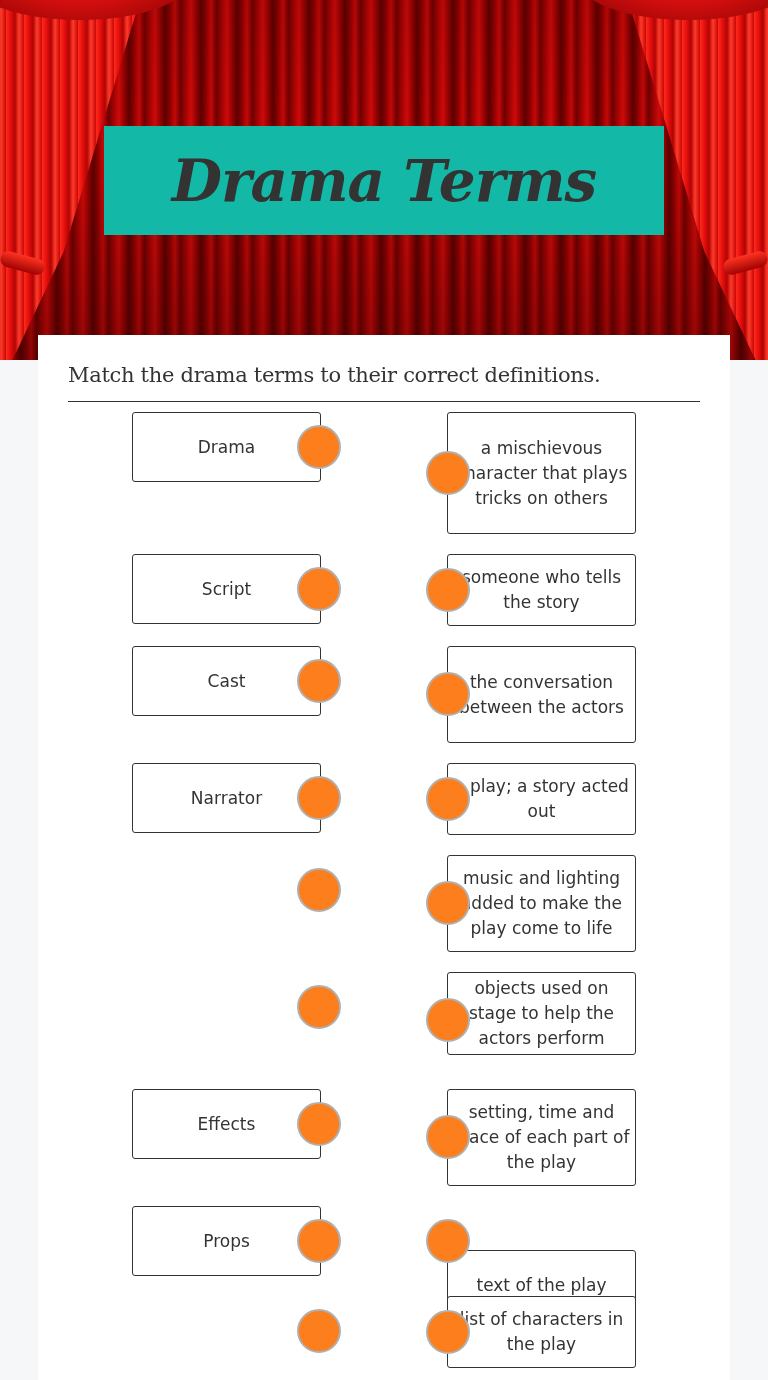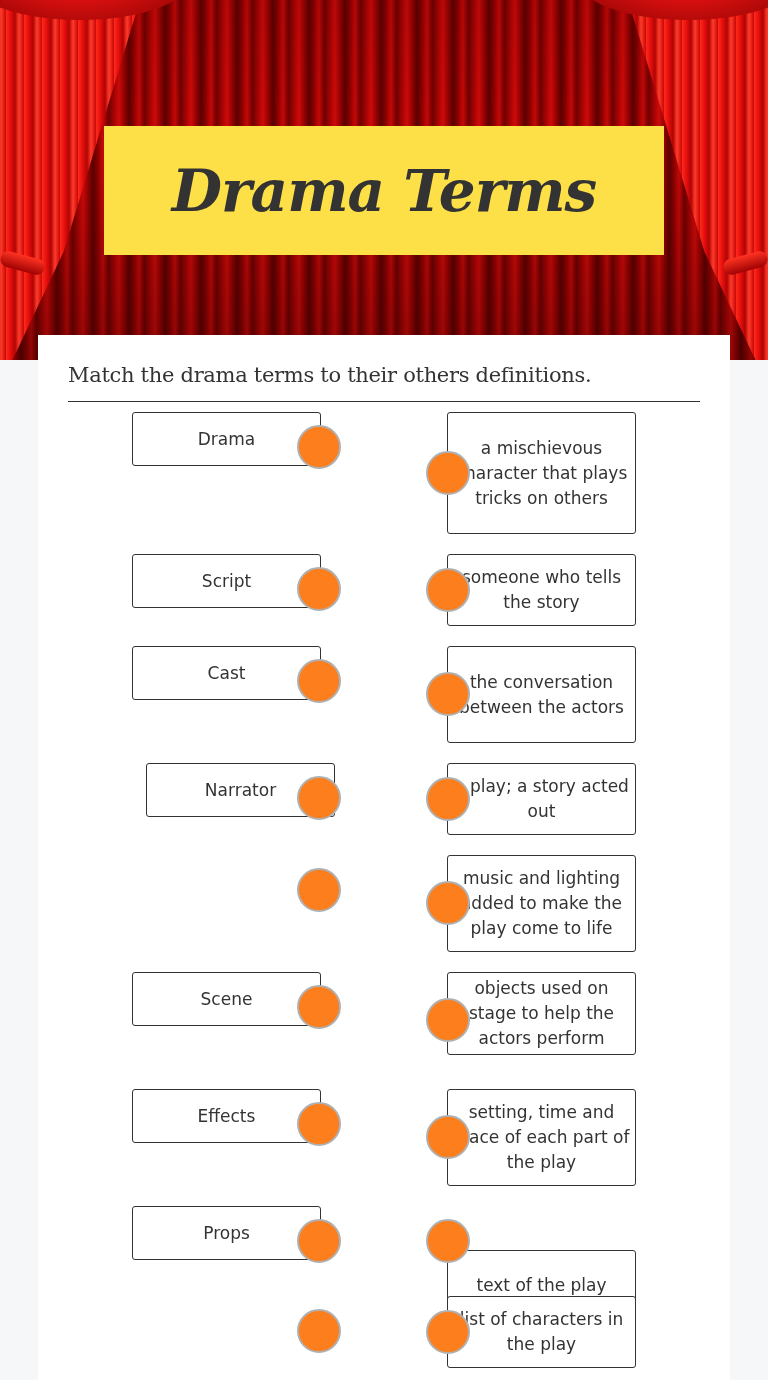--- a/index.html
+++ b/index.html
@@ -39,8 +39,8 @@
   .tie-right { right: 0; transform: rotate(-15deg); }
 
   .title-box {
-    position: absolute; left: 104px; top: 126px; width: 560px; height: 129px;
-    background: #fde047; display: flex; align-items: center; justify-content: center;
+    position: absolute; left: 104px; top: 126px; width: 560px; height: 109px;
+    background: #14b8a6; display: flex; align-items: center; justify-content: center;
   }
   .title-text {
     font-family: "DejaVu Serif", serif; font-style: italic; font-weight: bold;

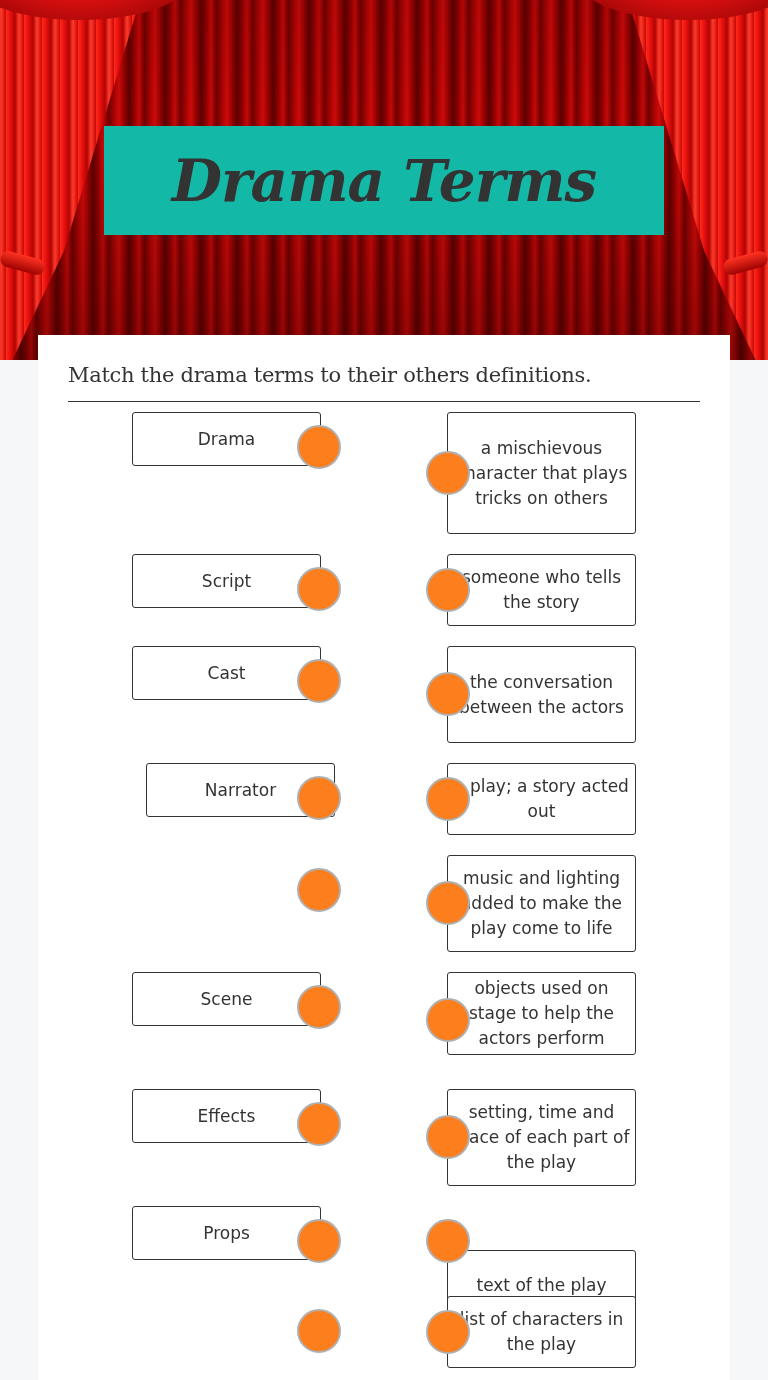--- a/index.html
+++ b/index.html
@@ -88,7 +88,7 @@
 </div>
 
 <div class="card">
-  <div class="instruction">Match the drama terms to their others definitions.</div>
+  <div class="instruction">Match the drama terms to their correct definitions.</div>
   <div class="rule"></div>
 
   <div class="box left-box" style="left:94px; top:77px;">

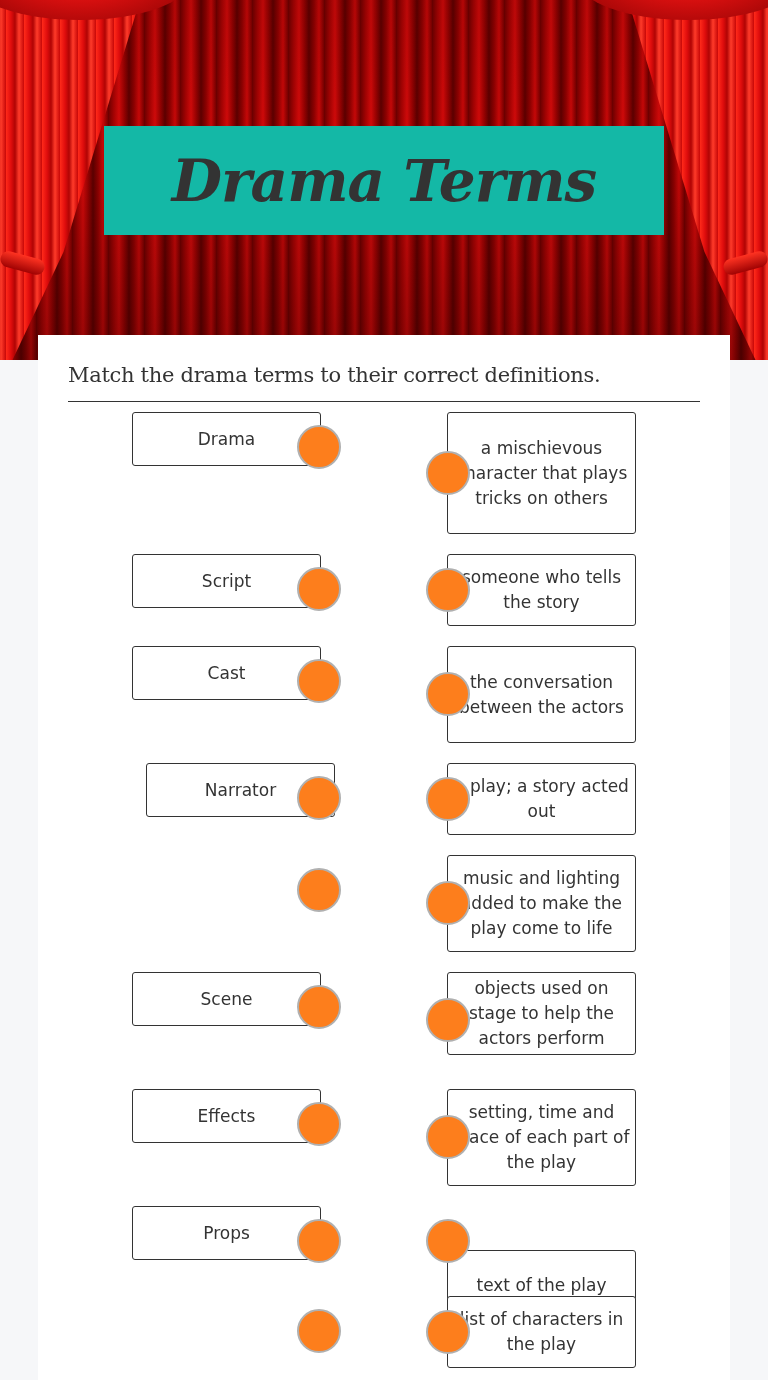--- a/index.html
+++ b/index.html
@@ -63,7 +63,7 @@
     display: flex; align-items: center; justify-content: center; text-align: center;
     font-family: "DejaVu Sans", sans-serif; font-size: 17px; line-height: 25px; color: #333333;
   }
-  .left-box { width: 189px; height: 54px; padding: 0 24px; }
+  .left-box { width: 189px; height: 70px; padding: 0 24px; }
   .right-box { width: 189px; padding: 0 4px; }
   .dot {
     position: absolute; width: 44px; height: 44px; border-radius: 50%;

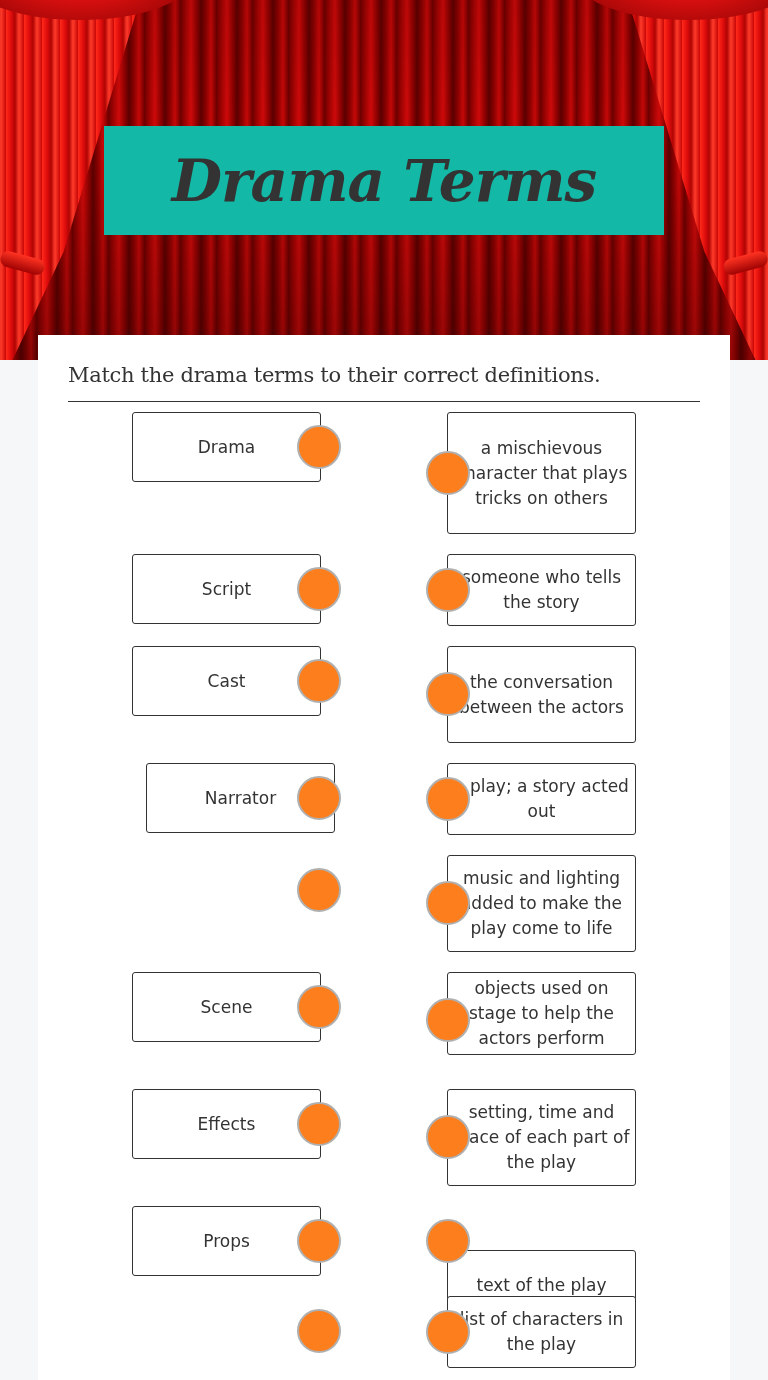--- a/index.html
+++ b/index.html
@@ -118,7 +118,7 @@
   </div>
   <div class="dot" style="left:388px; top:337px;"></div>
 
-  <div class="box left-box" style="left:94px; top:428px;margin-left:14px;">
+  <div class="box left-box" style="left:94px; top:428px;">
     <span>Narrator</span>
   </div>
   <div class="dot" style="left:259px; top:441px;"></div>

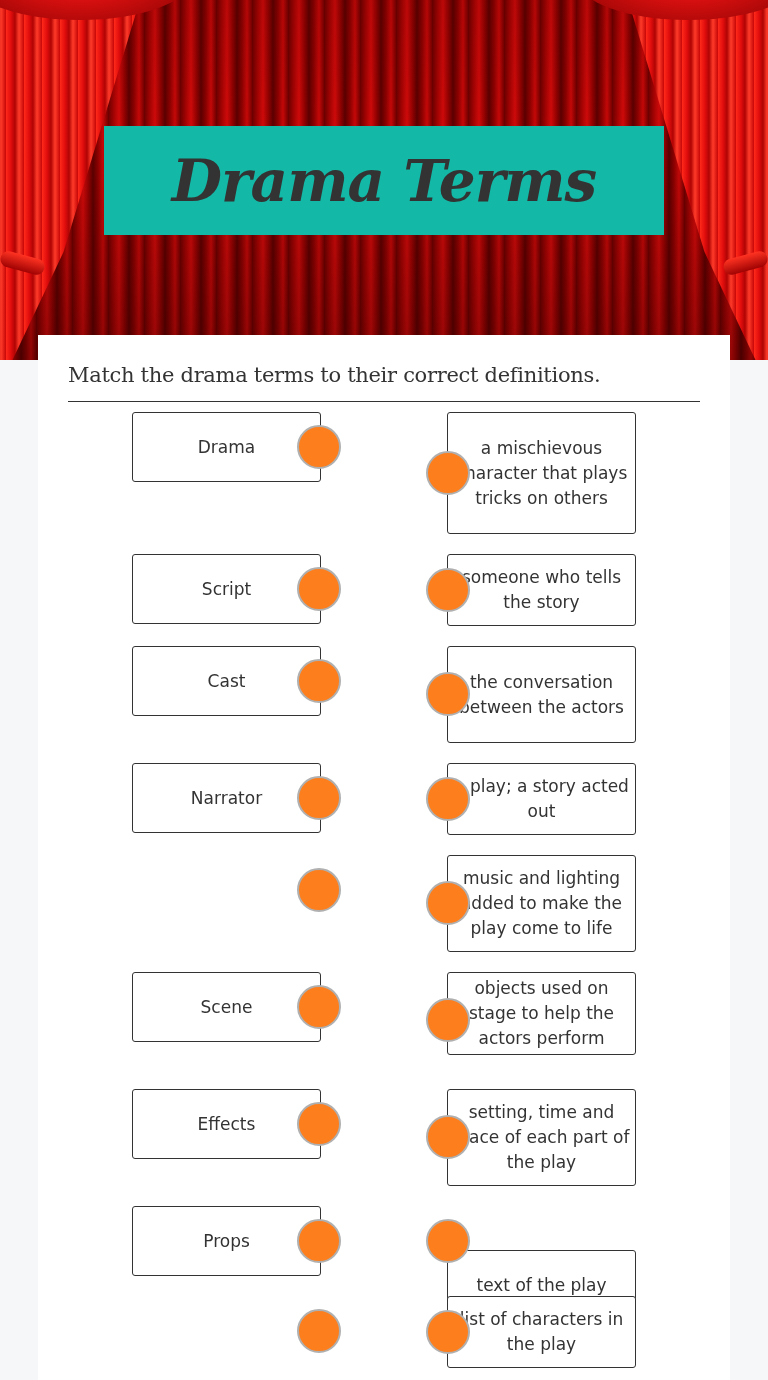--- a/index.html
+++ b/index.html
@@ -133,9 +133,6 @@
   </div>
   <div class="dot" style="left:388px; top:546px;"></div>
 
-  <div class="box left-box" style="left:94px; top:637px;">
-    <span>Scene</span>
-  </div>
   <div class="dot" style="left:259px; top:650px;"></div>
   <div class="box right-box" style="left:409px; top:637px; height:83px;">
     <span>objects used on stage to help the actors perform</span>

